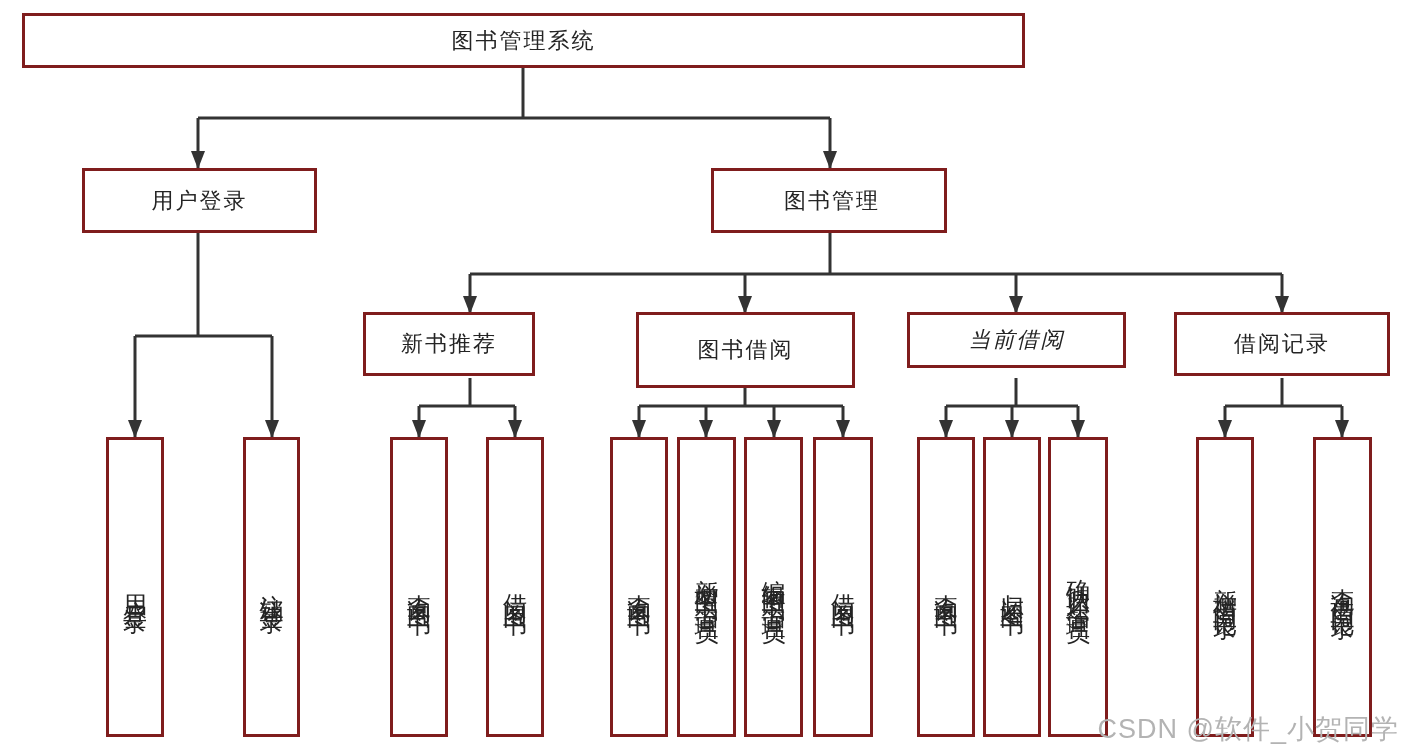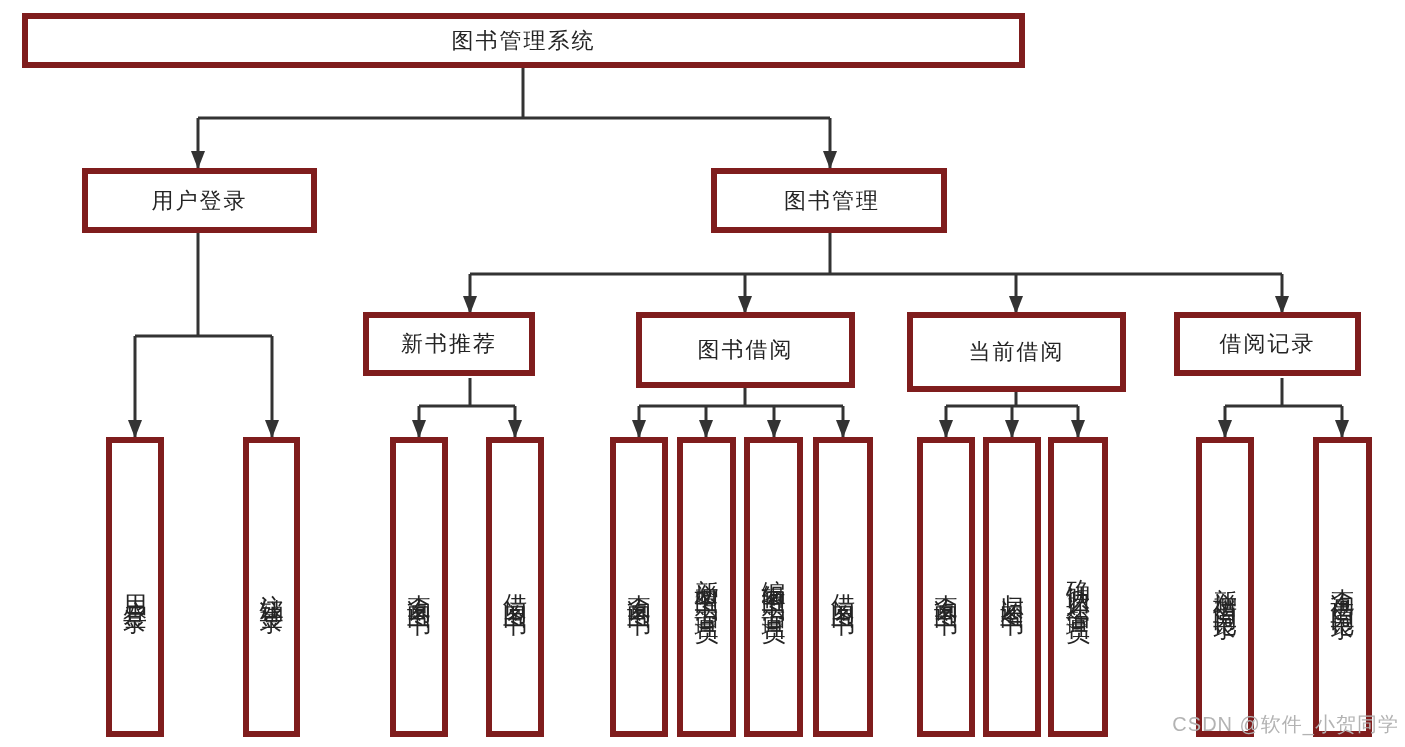--- a/index.html
+++ b/index.html
@@ -20,7 +20,7 @@
   .node {
     position: absolute;
     box-sizing: border-box;
-    border: 6px solid #7f1d1d;
+    border: 3px solid #7f1d1d;
     background: #ffffff;
     display: flex;
     align-items: center;

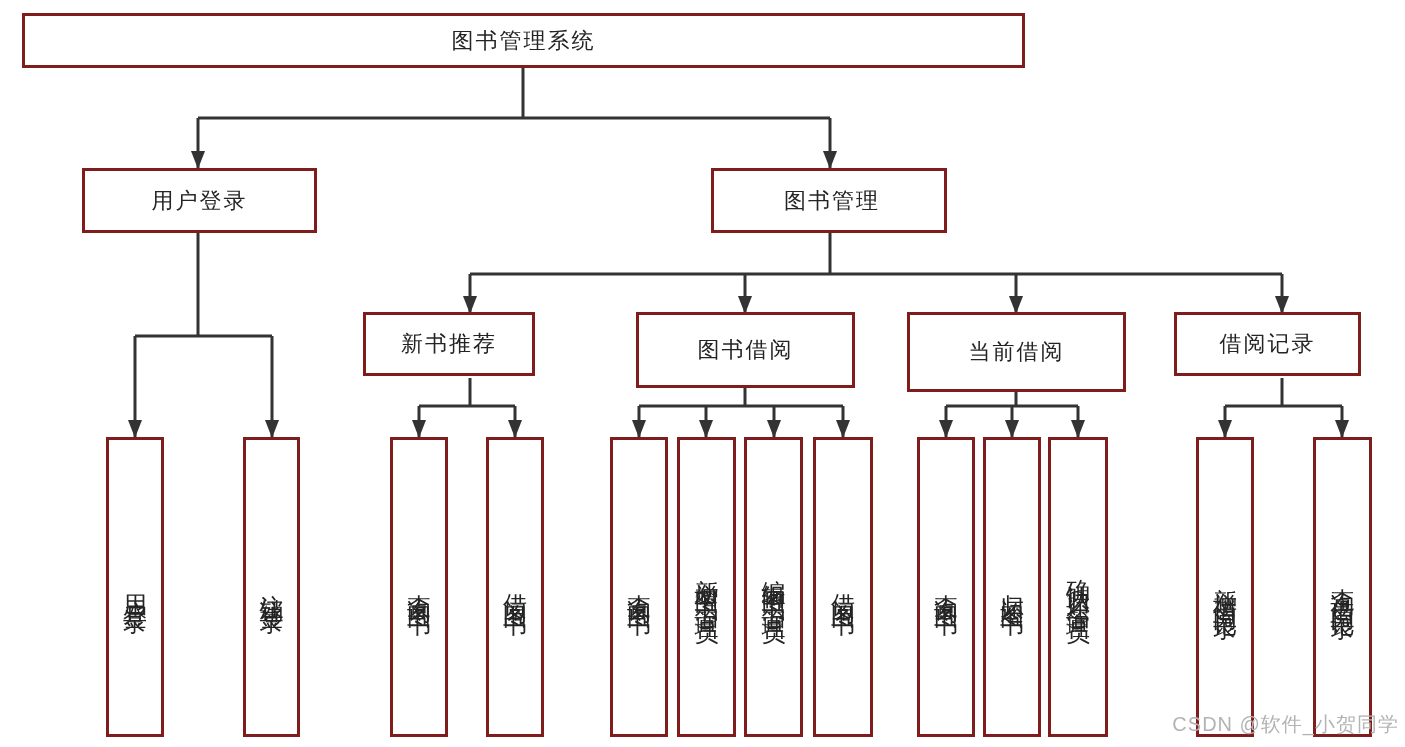--- a/index.html
+++ b/index.html
@@ -114,7 +114,7 @@
 
   <div class="node h-node" style="left:363px; top:312px; width:172px; height:64px;">新书推荐</div>
   <div class="node h-node" style="left:636px; top:312px; width:219px; height:76px;">图书借阅</div>
-  <div class="node h-node" style="left:907px; top:312px; width:219px; height:80px;">当前借阅</div>
+  <div class="node h-node" style="left:907px; top:312px; width:219px; height:56px;font-style:italic;">当前借阅</div>
   <div class="node h-node" style="left:1174px; top:312px; width:187px; height:64px;">借阅记录</div>
 
   <div class="node v-node" style="left:106px; top:437px; width:58px; height:300px;">用户登录</div>

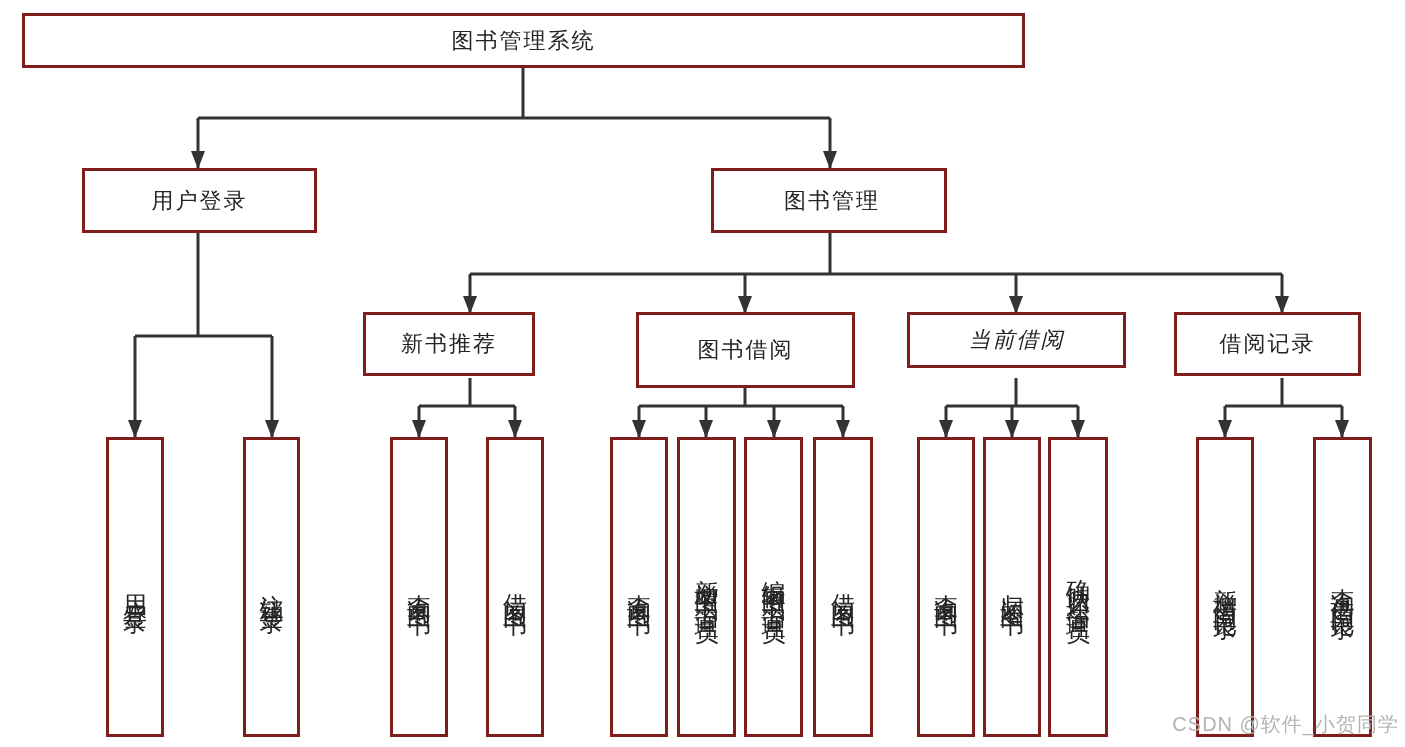--- a/index.html
+++ b/index.html
@@ -115,7 +115,7 @@
   <div class="node h-node" style="left:363px; top:312px; width:172px; height:64px;">新书推荐</div>
   <div class="node h-node" style="left:636px; top:312px; width:219px; height:76px;">图书借阅</div>
   <div class="node h-node" style="left:907px; top:312px; width:219px; height:56px;font-style:italic;">当前借阅</div>
-  <div class="node h-node" style="left:1174px; top:312px; width:187px; height:64px;">借阅记录</div>
+  <div class="node h-node" style="left:1174px; top:312px; width:216px; height:64px;">借阅记录</div>
 
   <div class="node v-node" style="left:106px; top:437px; width:58px; height:300px;">用户登录</div>
   <div class="node v-node" style="left:243px; top:437px; width:57px; height:300px;">注销登录</div>

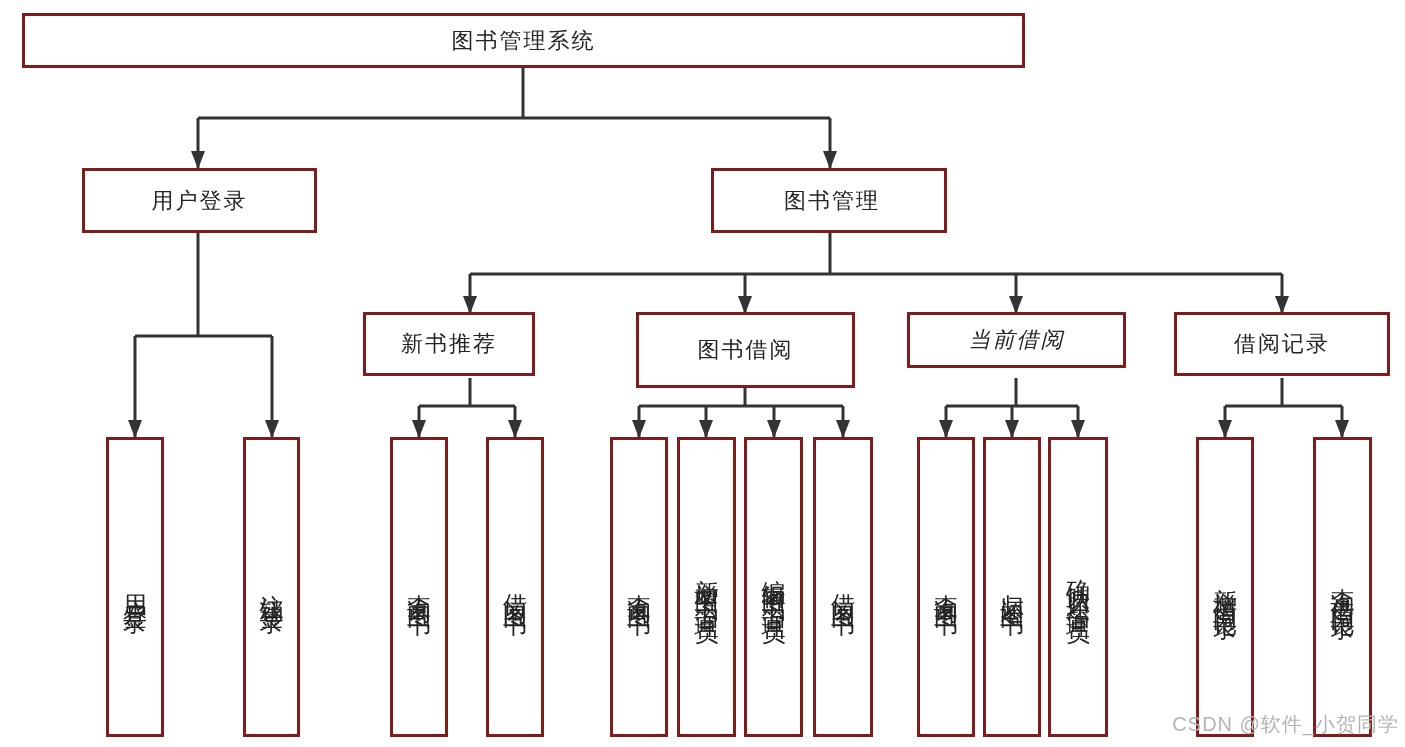--- a/index.html
+++ b/index.html
@@ -45,7 +45,7 @@
     position: absolute;
     right: 6px;
     top: 711px;
-    font-size: 20px;
+    font-size: 27px;
     color: #b3b3b3;
     letter-spacing: 1px;
     z-index: 3;

